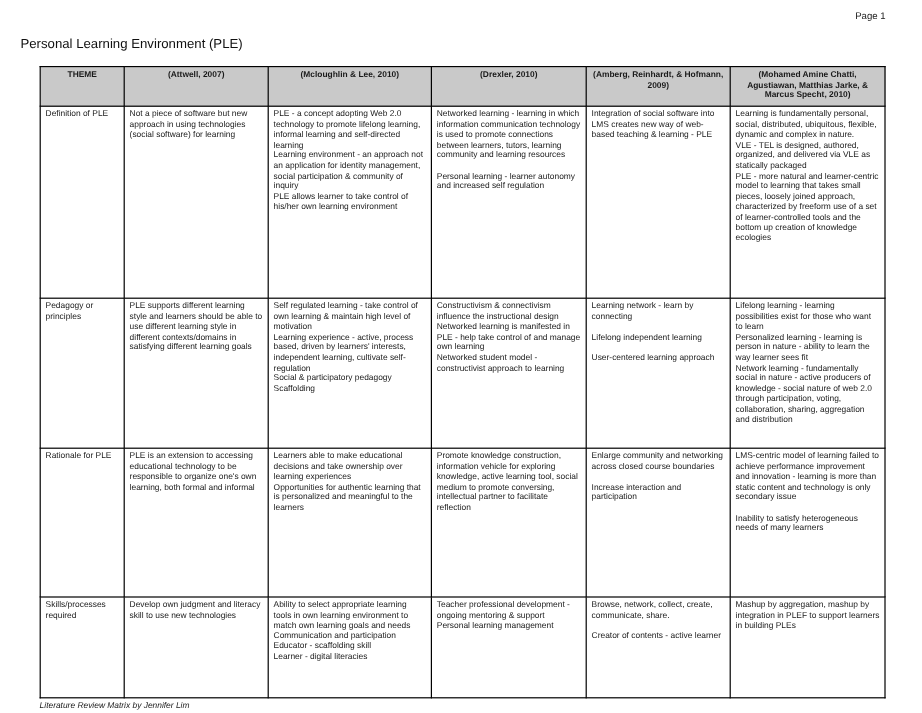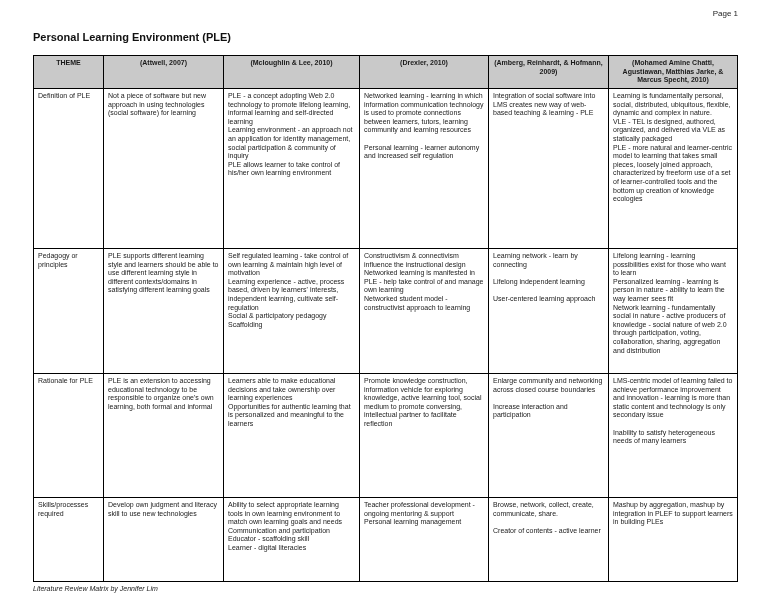--- a/index.html
+++ b/index.html
@@ -16,7 +16,7 @@
     position:absolute;top:9px;right:30px;font-size:8px;color:#222;
   }
   .doc-title{
-    position:absolute;top:31px;left:33px;font-size:11px;font-weight:bold;color:#111;
+    position:absolute;top:31px;left:17px;font-size:11px;font-weight:normal;color:#111;
   }
   .matrix-wrap{
     position:absolute;top:55px;left:33px;

